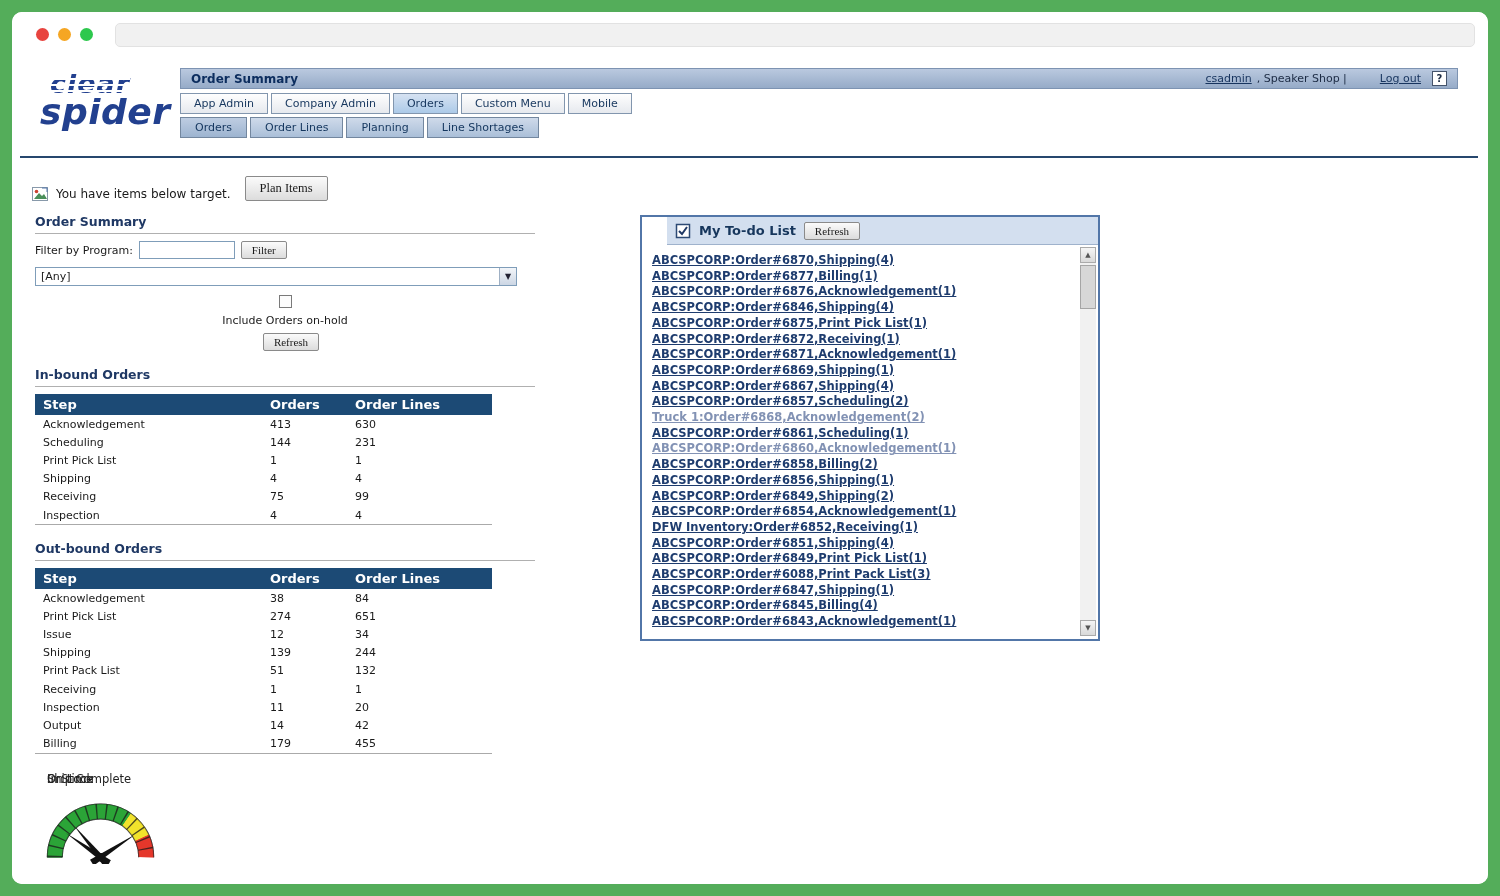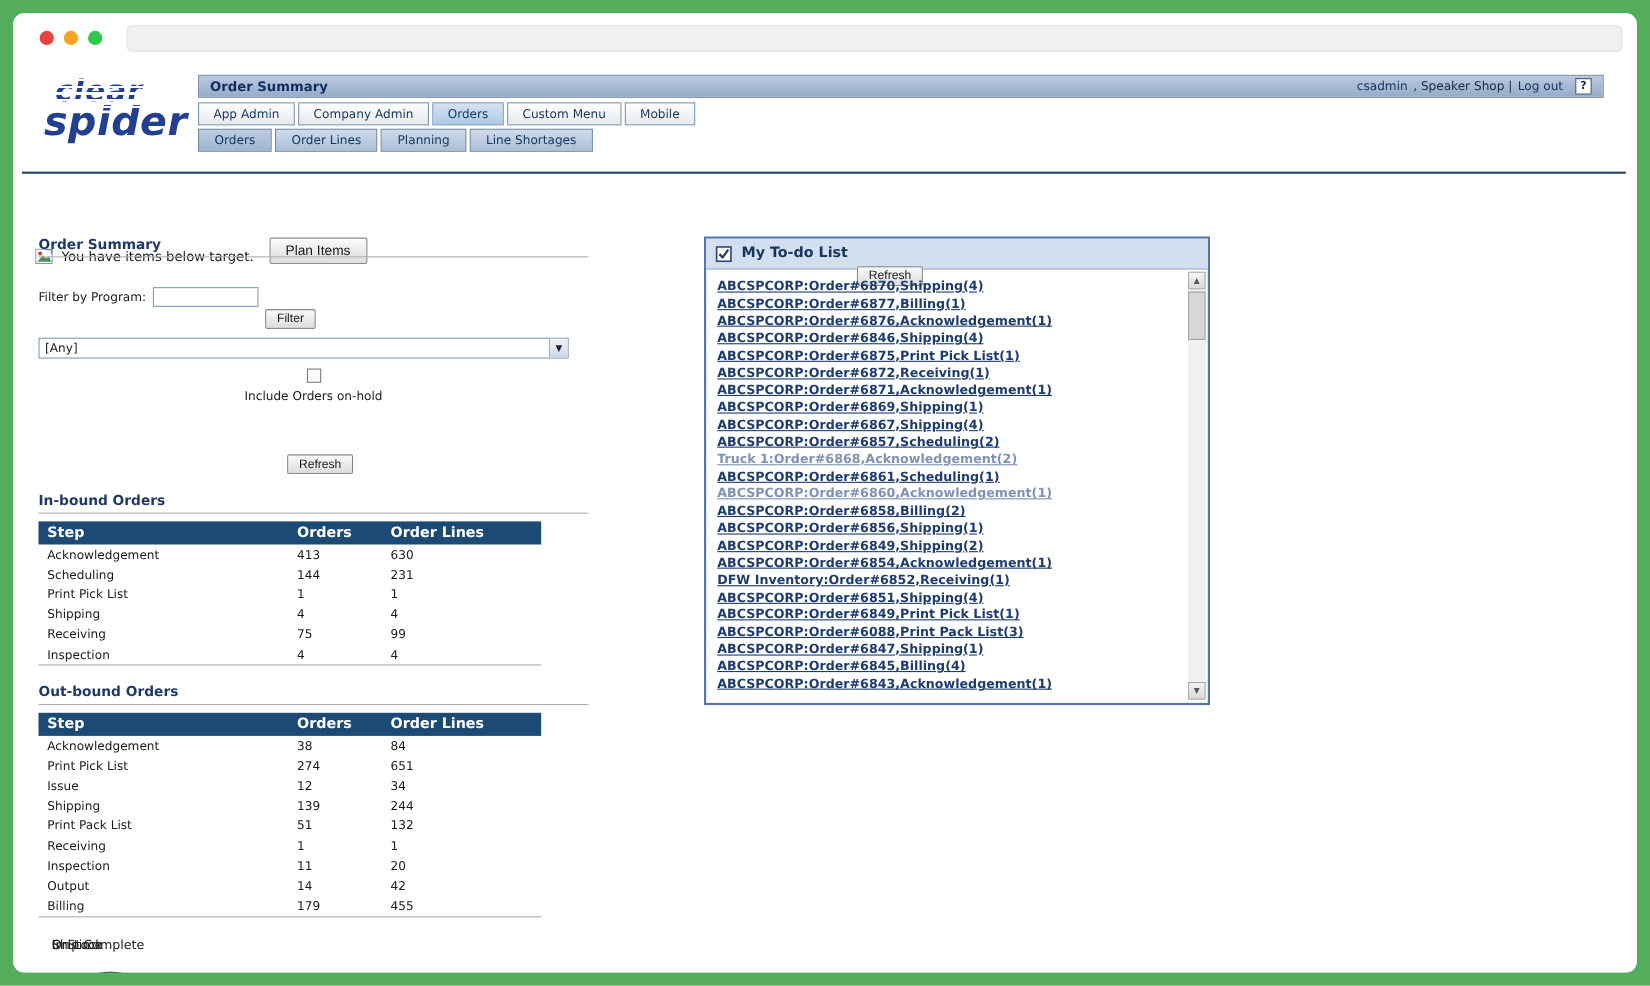--- a/index.html
+++ b/index.html
@@ -31,7 +31,7 @@
               display:flex; align-items:center; justify-content:space-between; padding:0 10px; }
   .titlebar-title { font-weight:bold; font-size:12px; color:#0c2d5e; }
   .titlebar-right { display:flex; align-items:center; gap:5px; font-size:11px; color:#1c2b44; }
-  .hlink { color:#17345e; cursor:pointer; }
+  .hlink { color:#17345e; text-decoration:underline; cursor:pointer;margin-left:28px; }
   .help-box { width:15px; height:15px; background:#fff; border:1px solid #44536b; font-size:10px;
               font-weight:bold; display:flex; align-items:center; justify-content:center; margin-left:6px; cursor:pointer; }
 

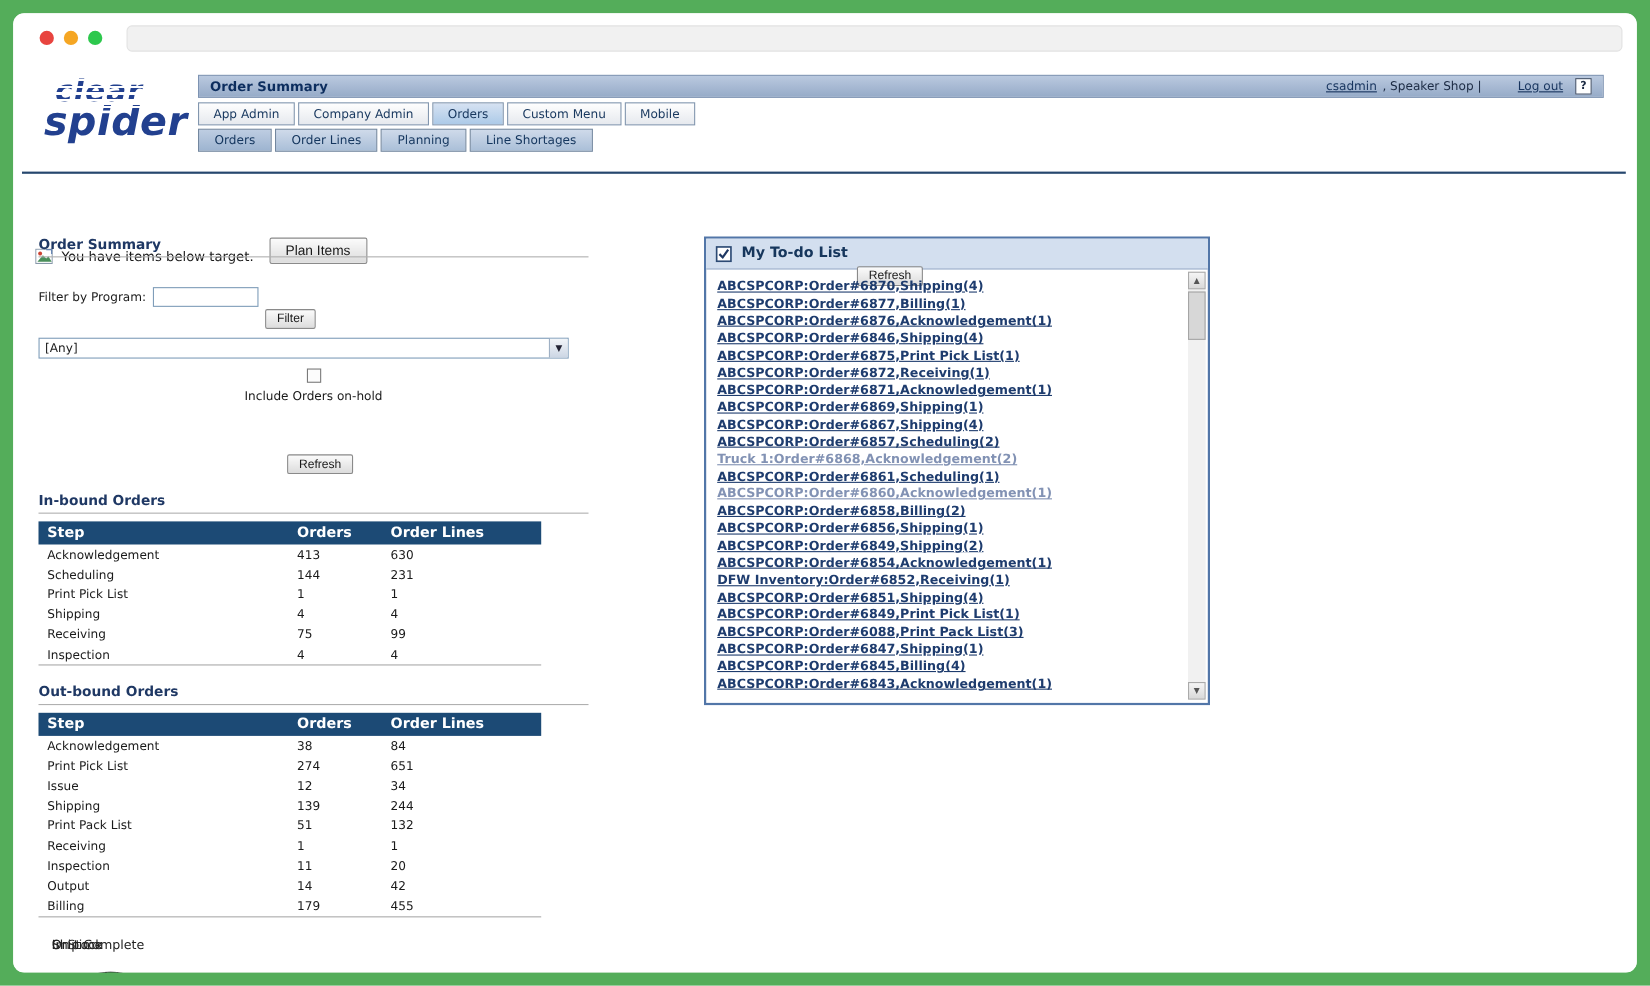--- a/index.html
+++ b/index.html
@@ -51,9 +51,9 @@
   .alert-row { position:absolute; left:20px; top:120px; display:flex; align-items:flex-end; gap:8px; }
   .alert-text { font-size:12px; color:#1a1a1a; }
 
-  .btn { font-family:Liberation Sans, sans-serif; font-size:11px; color:#1a1a1a;
+  .btn { font-family:Liberation Serif, serif; font-size:11px; color:#1a1a1a;
          background:linear-gradient(#fbfbfb,#dcdcdc); border:1px solid #8a8a8a; border-radius:2px;
-         padding:2px 10px; cursor:pointer; white-space:nowrap;margin-top:40px; }
+         padding:2px 10px; cursor:pointer; white-space:nowrap; }
   .btn-lg { font-size:12.5px; padding:4px 14px; margin-left:6px; }
 
   

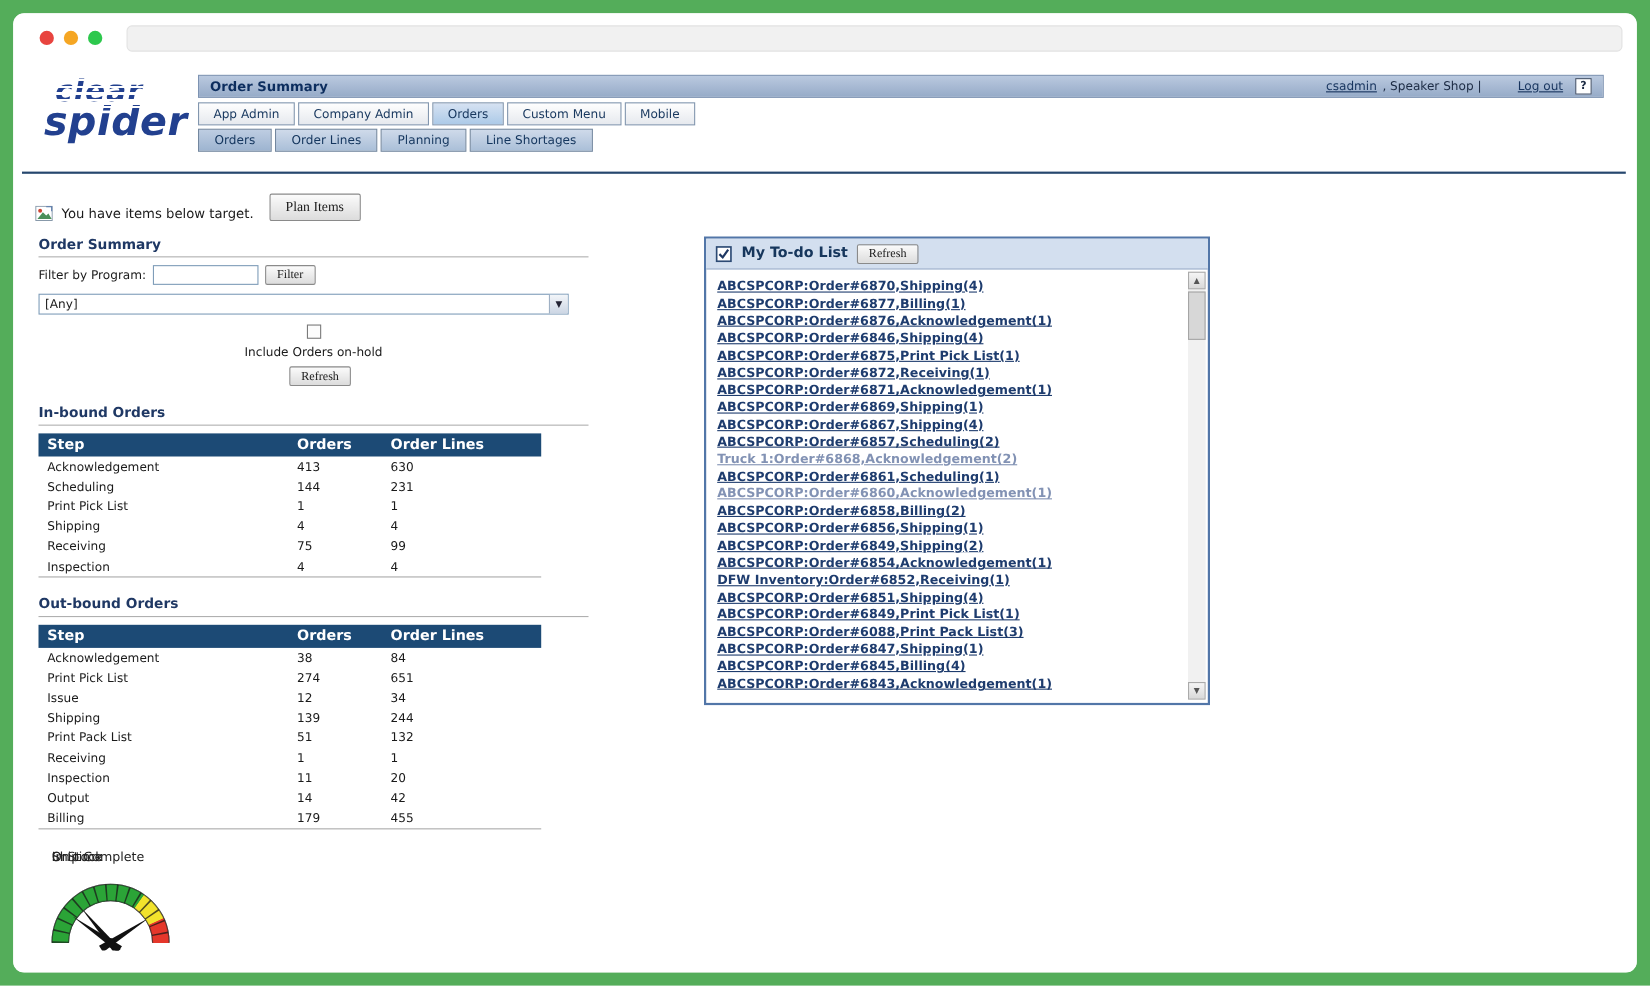--- a/index.html
+++ b/index.html
@@ -90,7 +90,7 @@
 
   
   .todo-panel { position:absolute; left:628px; top:159px; width:460px; height:426px;
-                border:2px solid #5276a8; background:#fff; }
+                border:2px solid #5276a8; background:#fff;padding-left:25px; }
   .todo-header { height:28px; background:#d3dfef; border-bottom:1px solid #9fb2cc;
                  display:flex; align-items:center; gap:8px; padding:0 8px; }
   .todo-title { font-weight:bold; font-size:13px; color:#16365c; }

